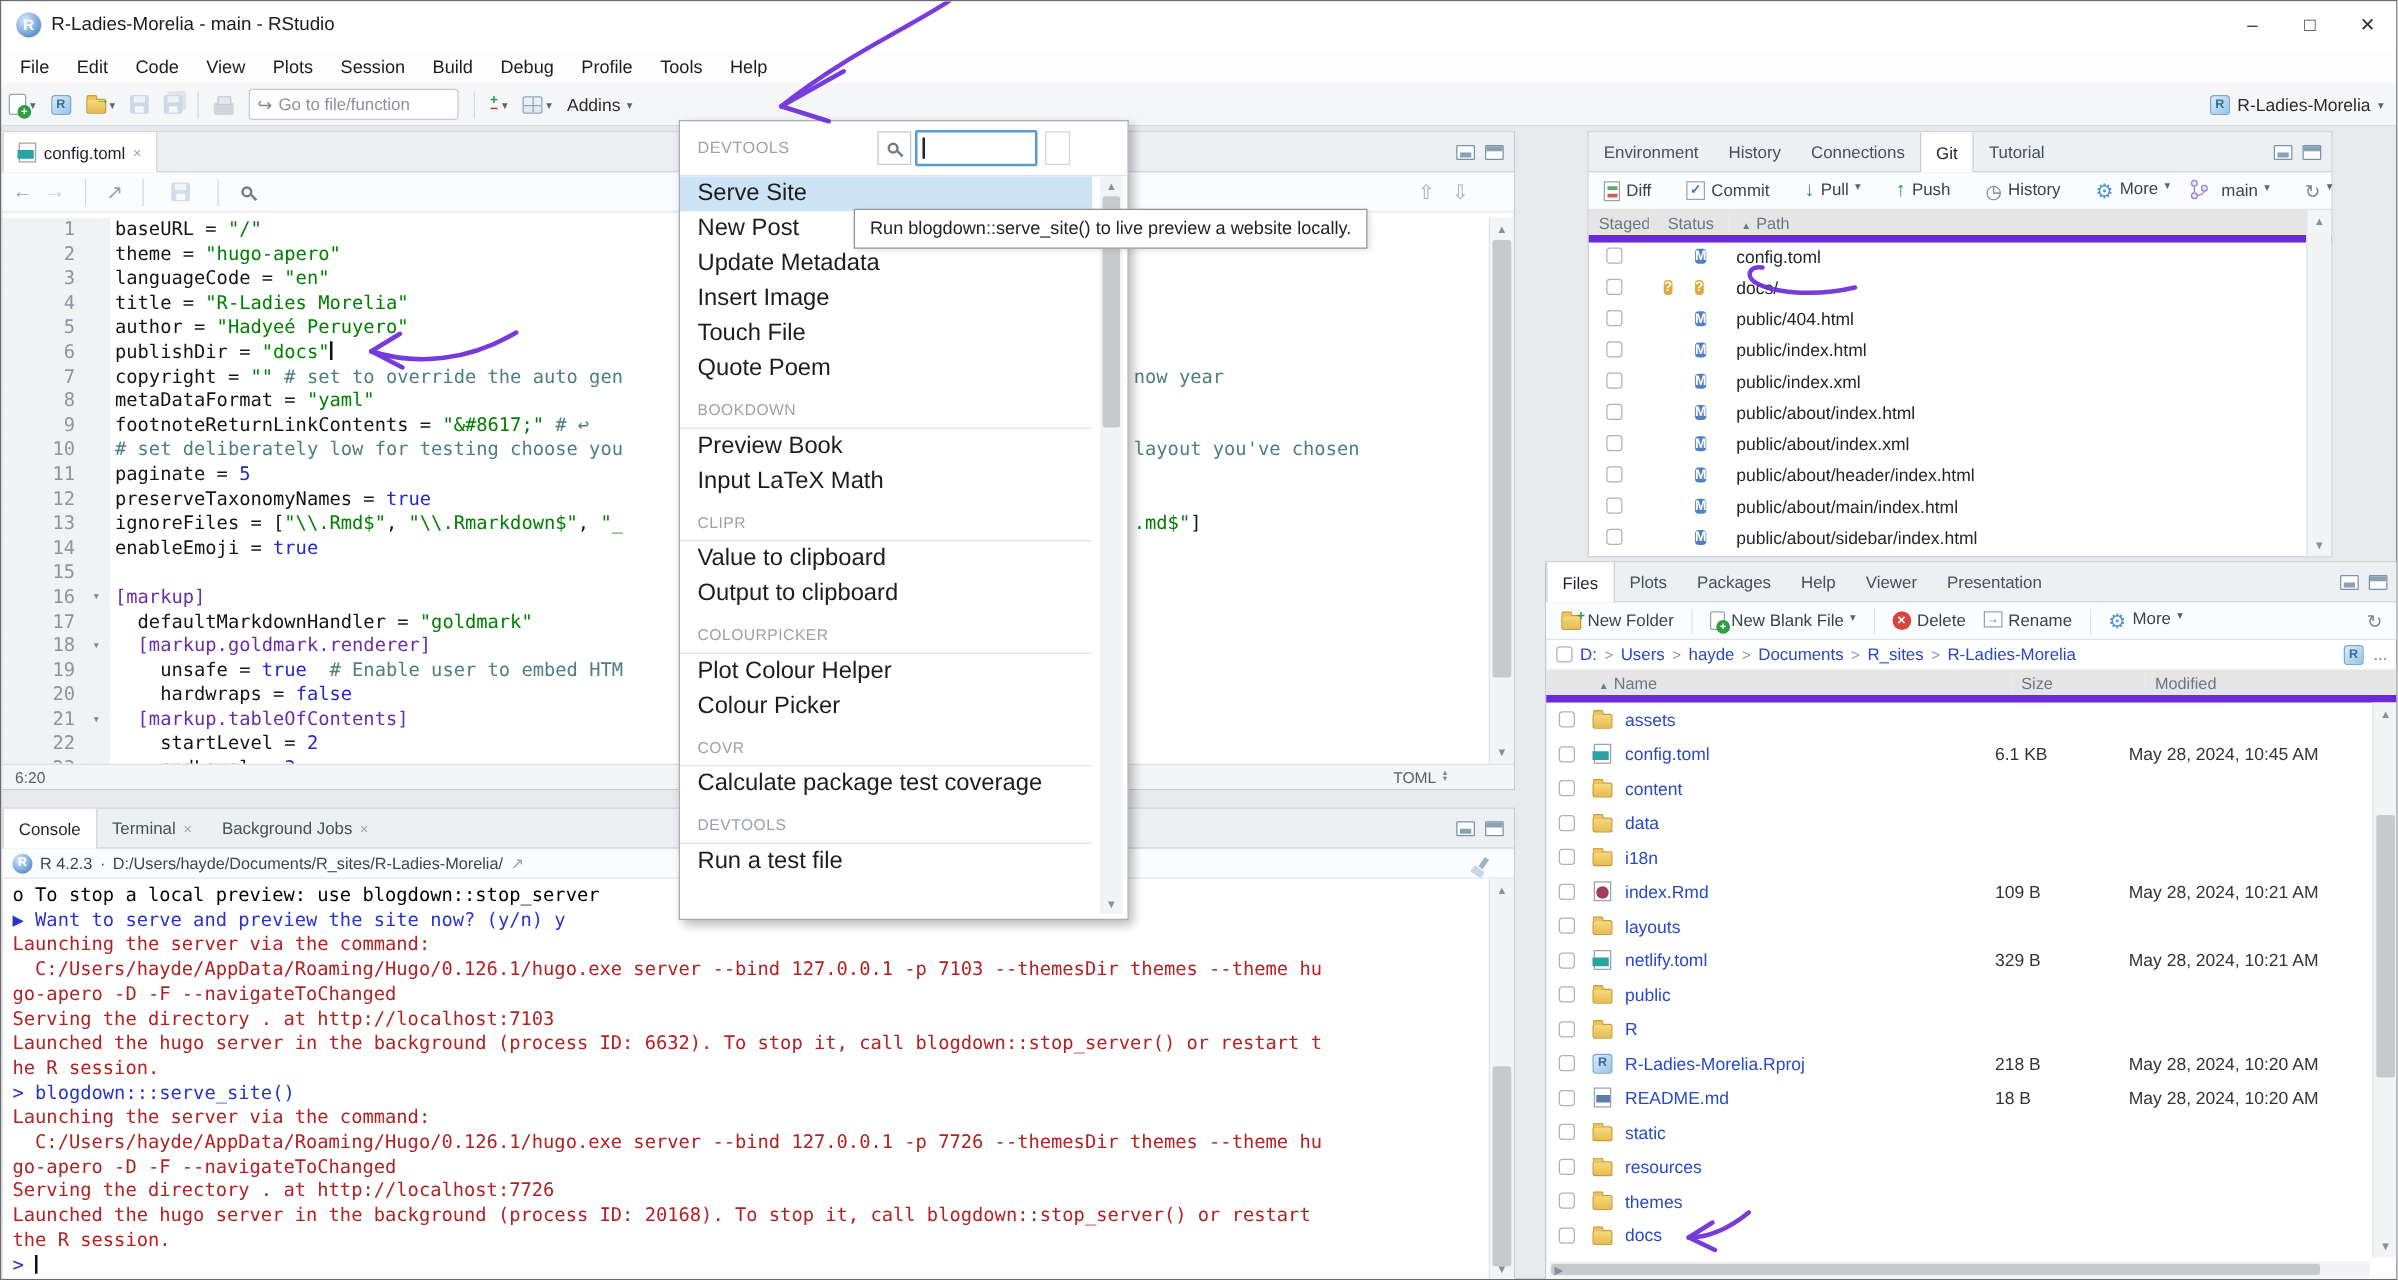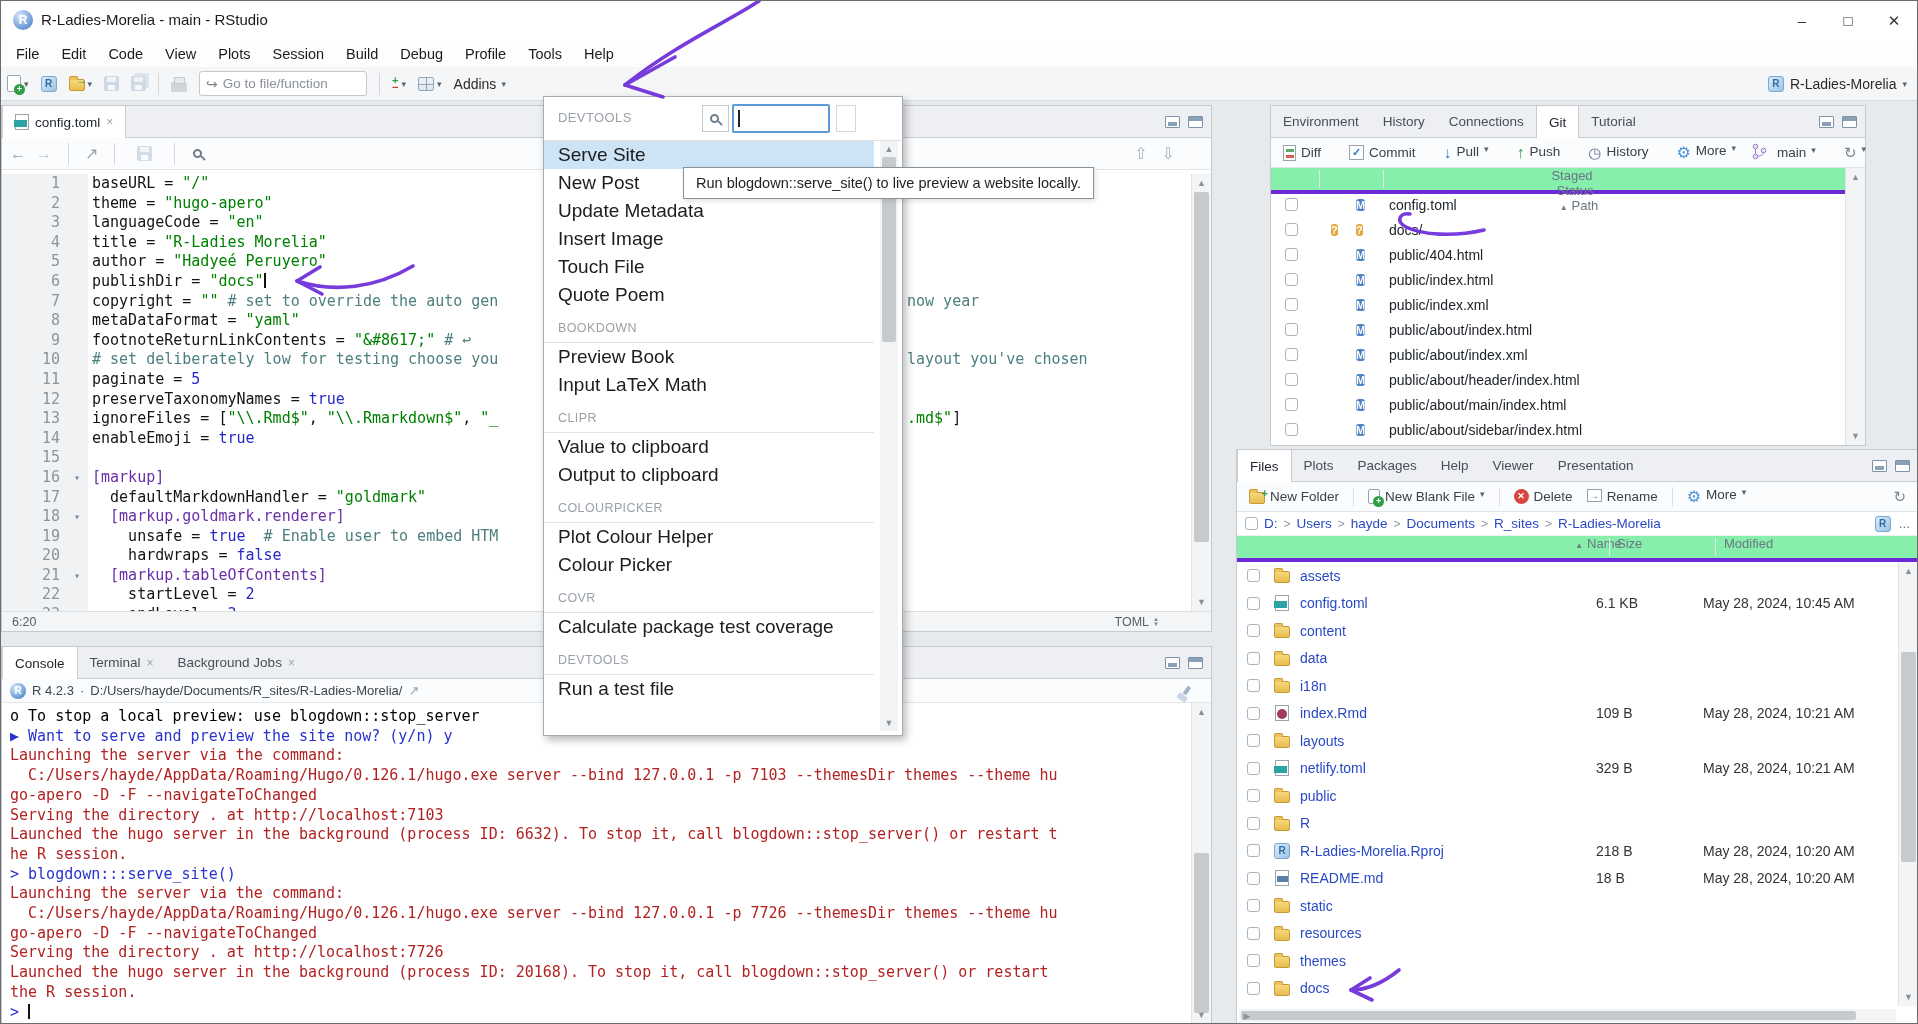--- a/index.html
+++ b/index.html
@@ -110,7 +110,7 @@
   .rtoolbar { position:absolute; left:0; top:32px; right:0; height:30px; background:#fbfcfd; border-bottom:1px solid #e0e4e7; display:flex; align-items:center; padding:0 8px; gap:6px; font-size:13.5px; color:#39424a; }
   .gbtn { display:inline-flex; gap:5px; padding:0 4px; }
   .gsep { width:1px; height:20px; background:#dde1e5; margin:0 4px; }
-  .colhead { position:absolute; left:0; right:0; height:26px; background:#86efac; border-bottom:4px solid #6d28d9; font-size:13px; color:#6b7681; display:flex; align-items:center;flex-direction:column; }
+  .colhead { position:absolute; left:0; right:0; height:26px; background:#e5e5e5; border-bottom:6px solid #6d28d9; font-size:13px; color:#6b7681; display:flex; align-items:center; }
   .colhead .cdiv { position:absolute; top:2px; bottom:2px; width:1px; background:#e8ebee; }
   .sortmark { font-size:8px; color:#707a84; margin-right:4px; }
   .cb { display:inline-block; width:13px; height:13px; border:1px solid #aab4bd; border-radius:3px; background:#fefefe; flex:none; }

